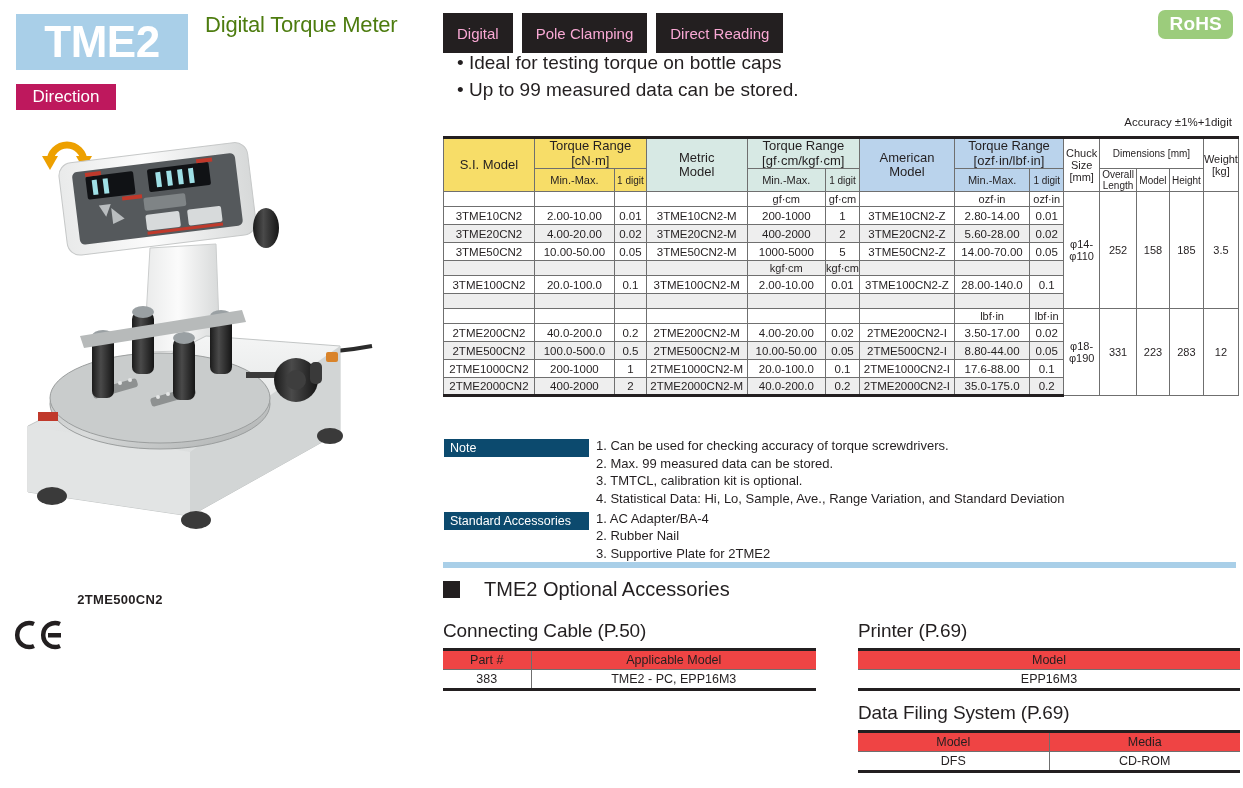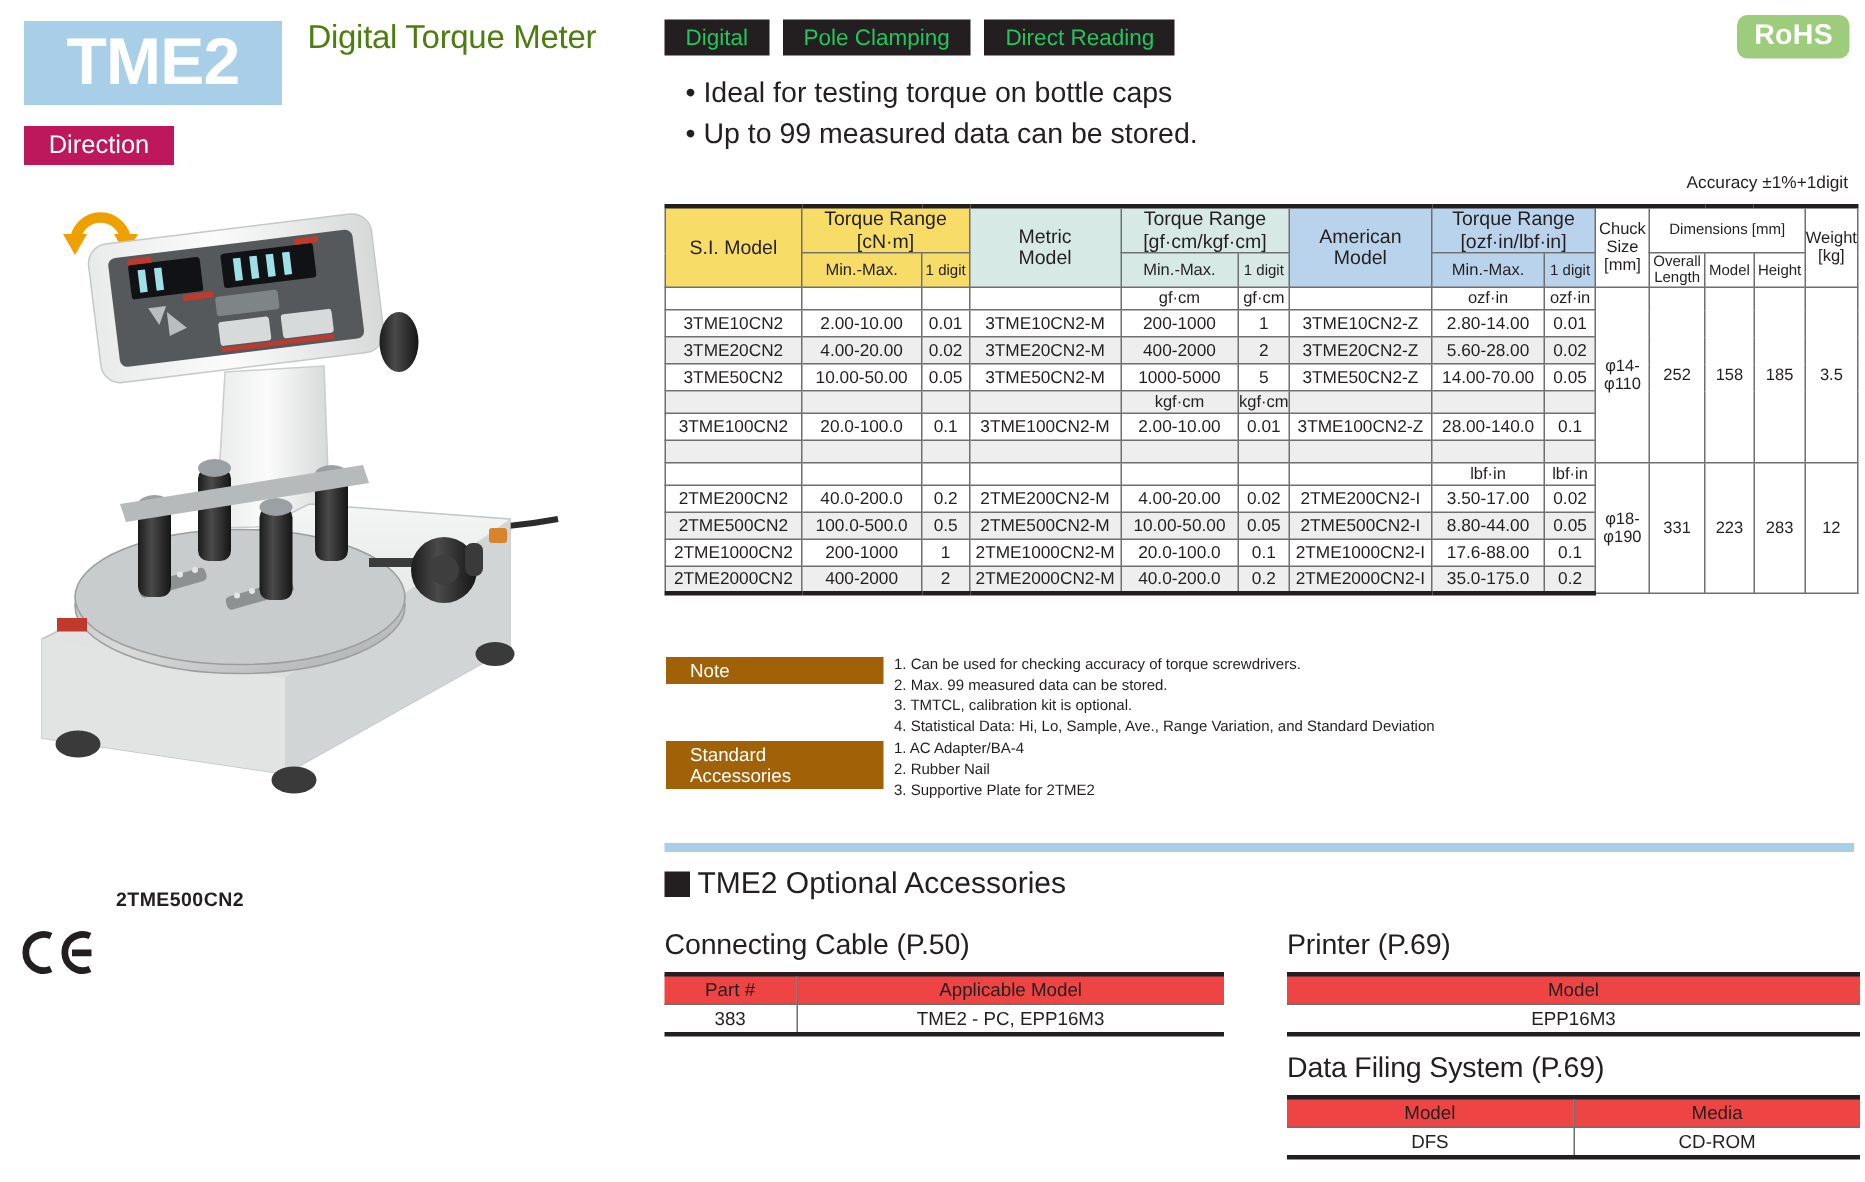--- a/index.html
+++ b/index.html
@@ -54,8 +54,8 @@
 
   .tag {
     display: inline-flex; align-items: center; justify-content: center;
-    background: #231f20; color: #22c55e;
-    height: 24px; padding: 0 14px; font-size: 15px;
+    background: #231f20; color: #f9a8d4;
+    height: 40px; padding: 0 14px; font-size: 15px;
   }
   #tag-row { position: absolute; left: 3px; top: 13px; display: flex; gap: 9px; }
 

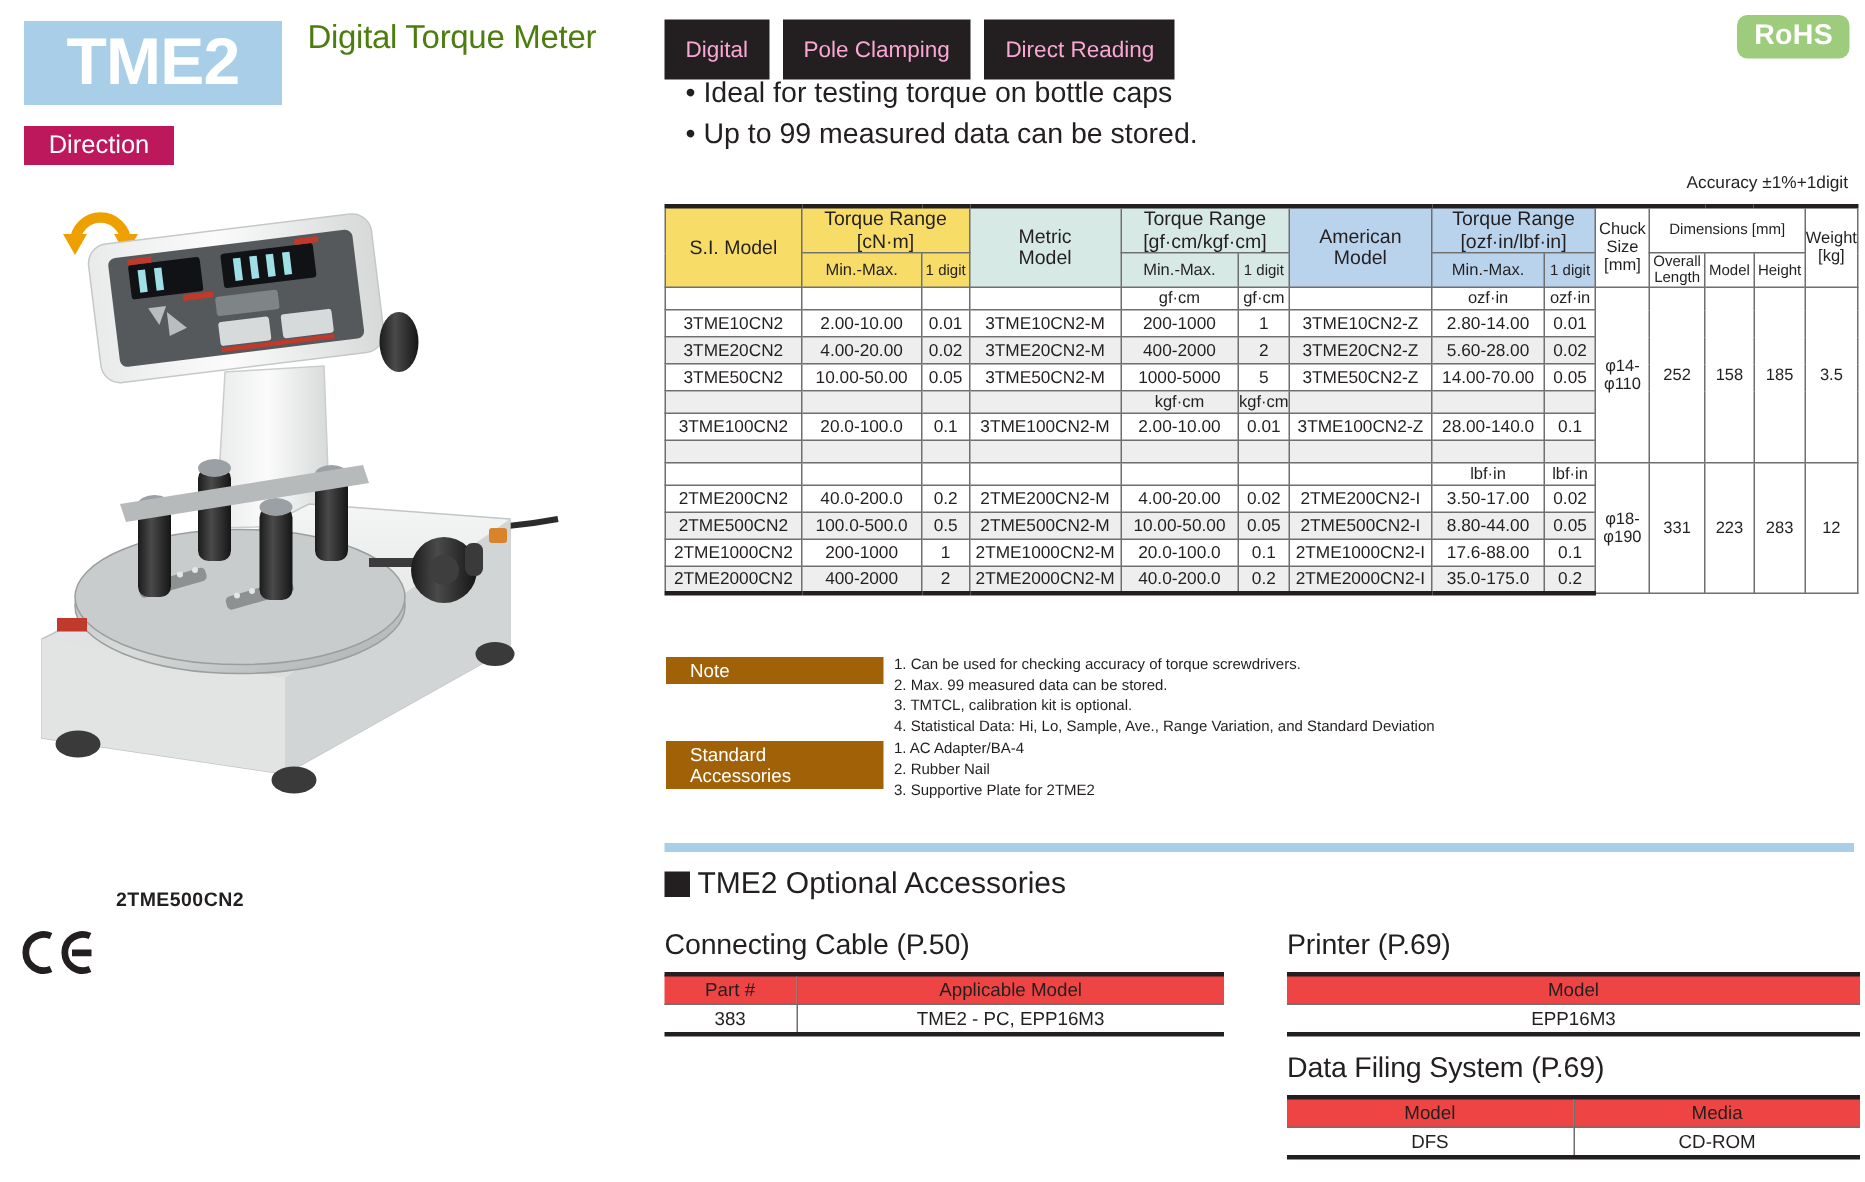--- a/index.html
+++ b/index.html
@@ -99,8 +99,8 @@
   
   #notes { position: absolute; left: 3px; top: 436px; width: 796px; }
   .note-label {
-    background: #a16207; color: #ffffff; font-size: 12.5px;
-    padding: 2px 16px; display: inline-block; min-width: 0;
+    background: #0c4a6e; color: #ffffff; font-size: 12.5px;
+    padding: 2px 6px; display: inline-block; min-width: 0;
   }
   .note-lbl-cell { width: 145px; vertical-align: top; padding-top: 2px; }
   .note-body { font-size: 10px; line-height: 1.36; padding-left: 6px; vertical-align: top; }

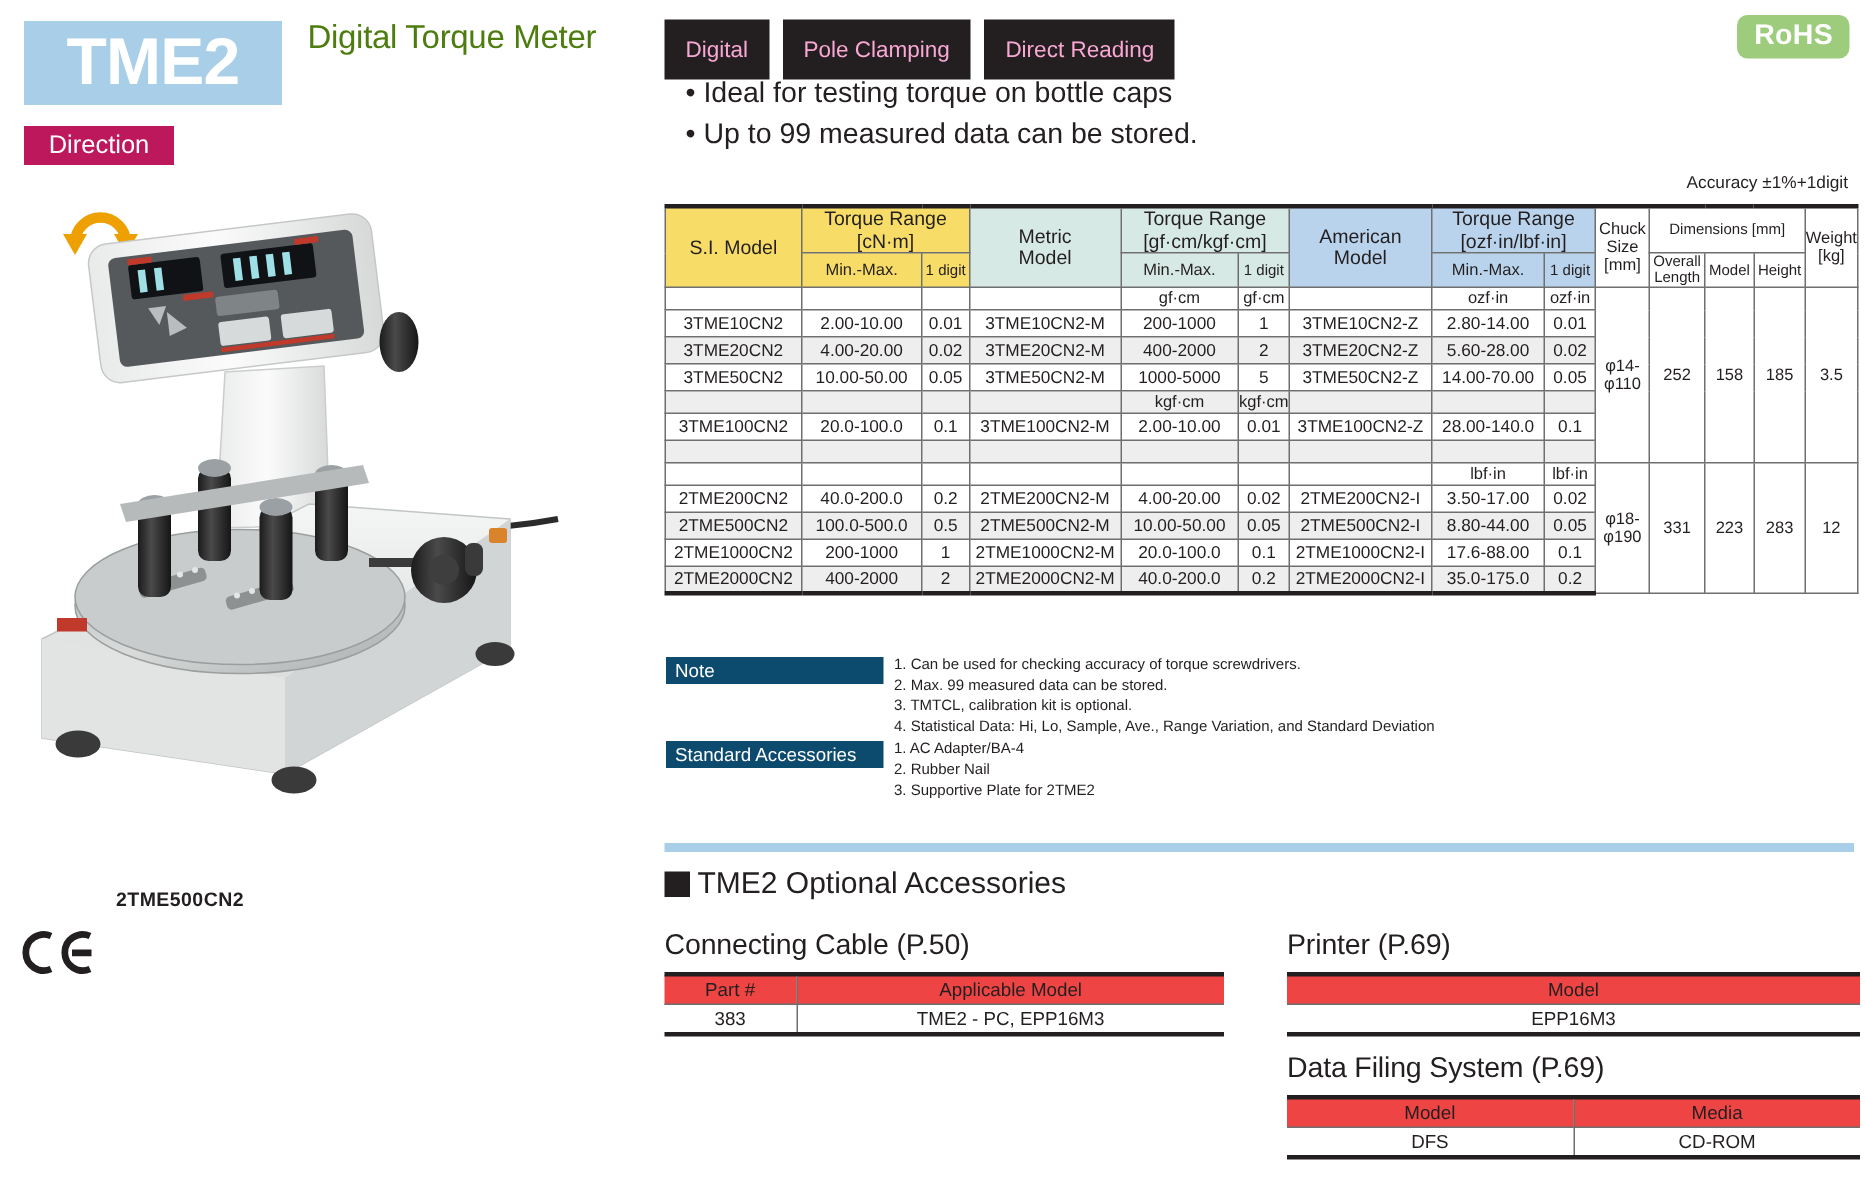--- a/index.html
+++ b/index.html
@@ -103,7 +103,7 @@
     padding: 2px 6px; display: inline-block; min-width: 0;
   }
   .note-lbl-cell { width: 145px; vertical-align: top; padding-top: 2px; }
-  .note-body { font-size: 10px; line-height: 1.36; padding-left: 6px; vertical-align: top; }
+  .note-body { font-size: 13px; line-height: 1.36; padding-left: 6px; vertical-align: top; }
   #notes table { border-collapse: collapse; width: 100%; }
   #notes td { border: none; }
 

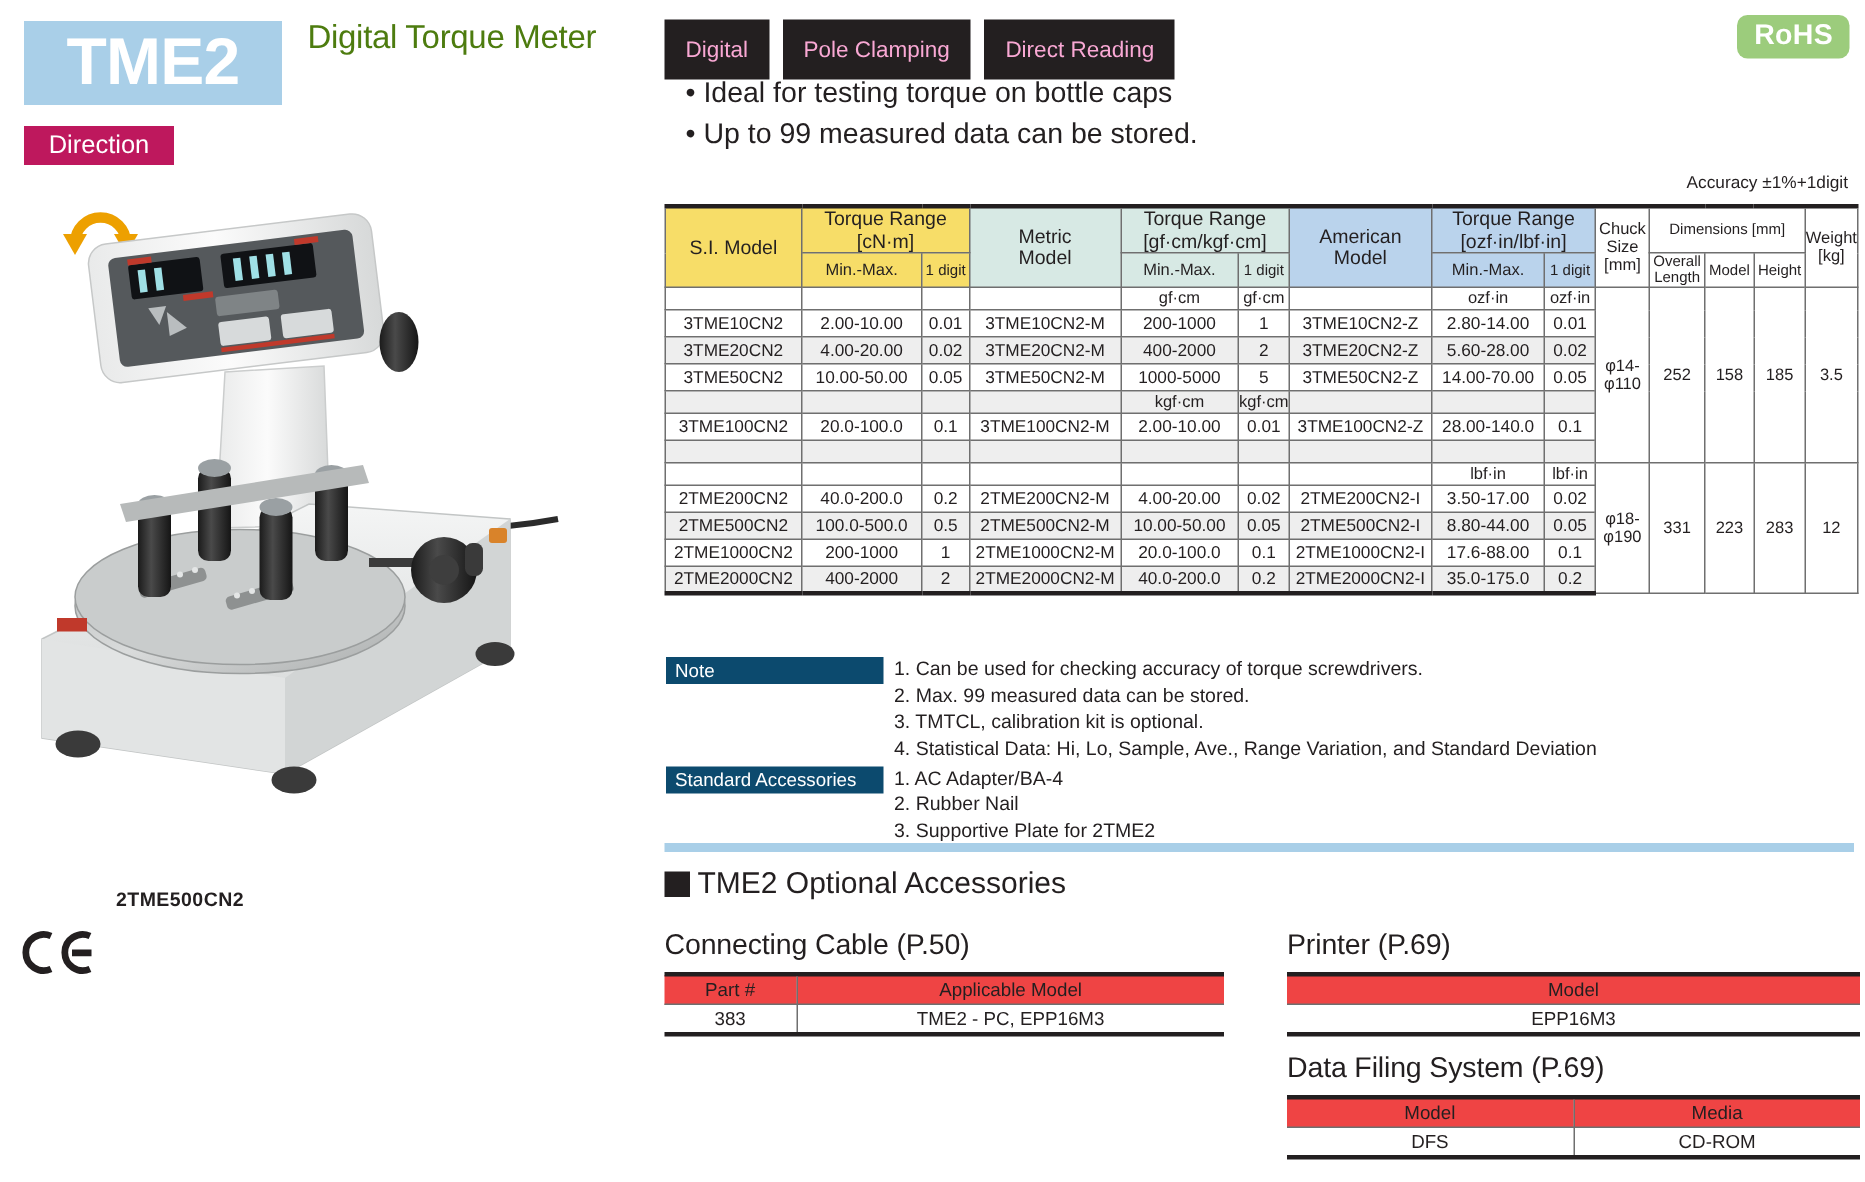--- a/index.html
+++ b/index.html
@@ -113,7 +113,7 @@
   }
 
   
-  #opt-head { position: absolute; left: 3px; top: 578px; display: flex; align-items: center; gap: 5px; }
+  #opt-head { position: absolute; left: 3px; top: 578px; display: flex; align-items: center; gap: 24px; }
   #opt-square { width: 17px; height: 17px; background: #231f20; }
   #opt-title { font-size: 20px; }
 

